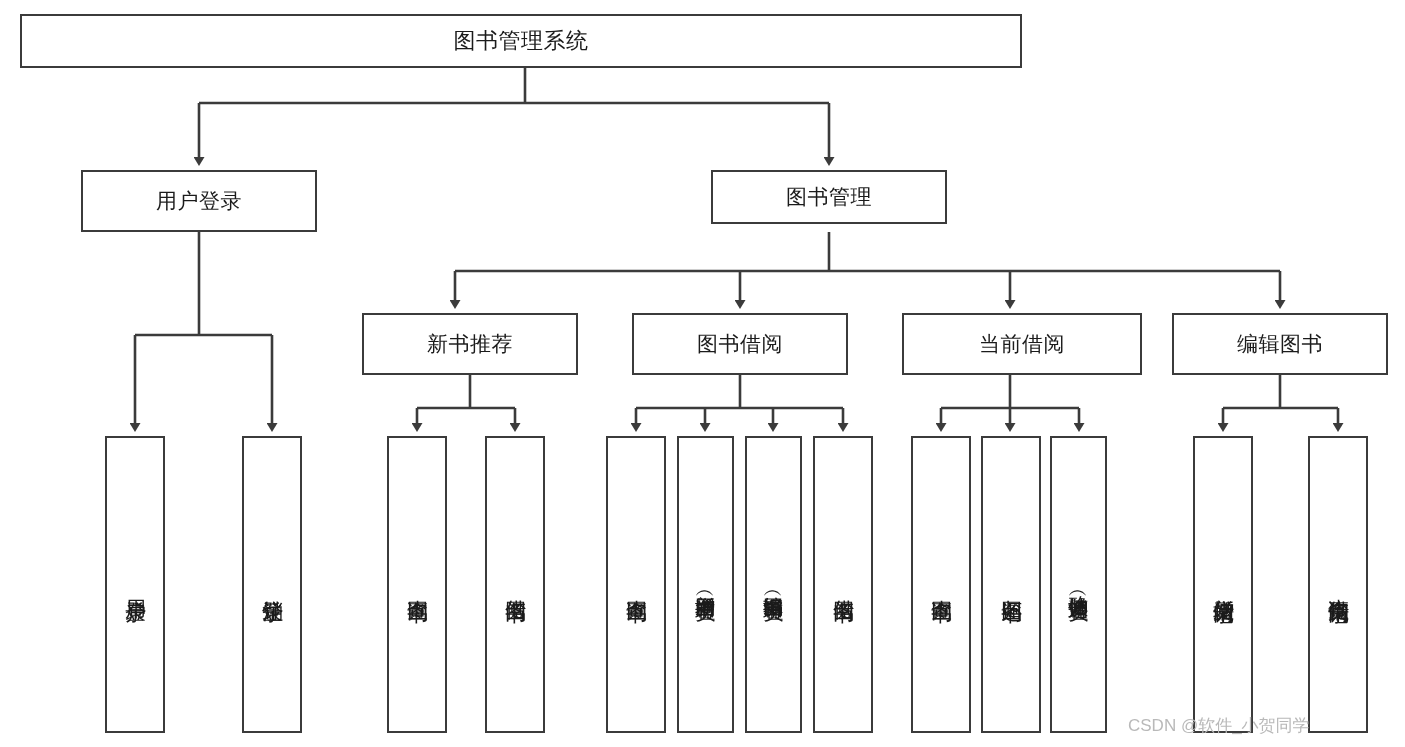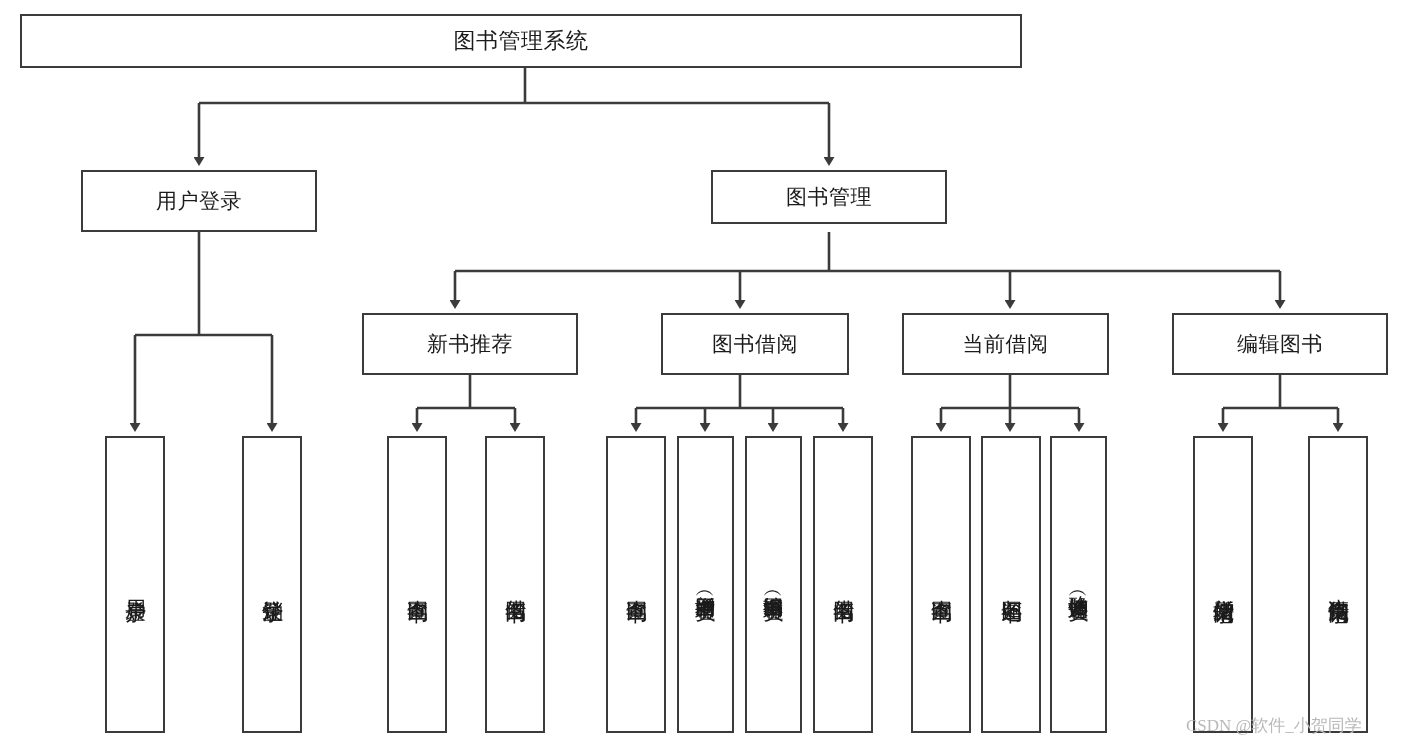--- a/index.html
+++ b/index.html
@@ -151,7 +151,7 @@
     <span class="label">新书推荐</span>
   </div>
 
-  <div class="node horiz" style="left:632px; top:313px; width:188px; height:62px;margin-left:29px;">
+  <div class="node horiz" style="left:632px; top:313px; width:216px; height:62px;">
     <span class="label">图书借阅</span>
   </div>
 

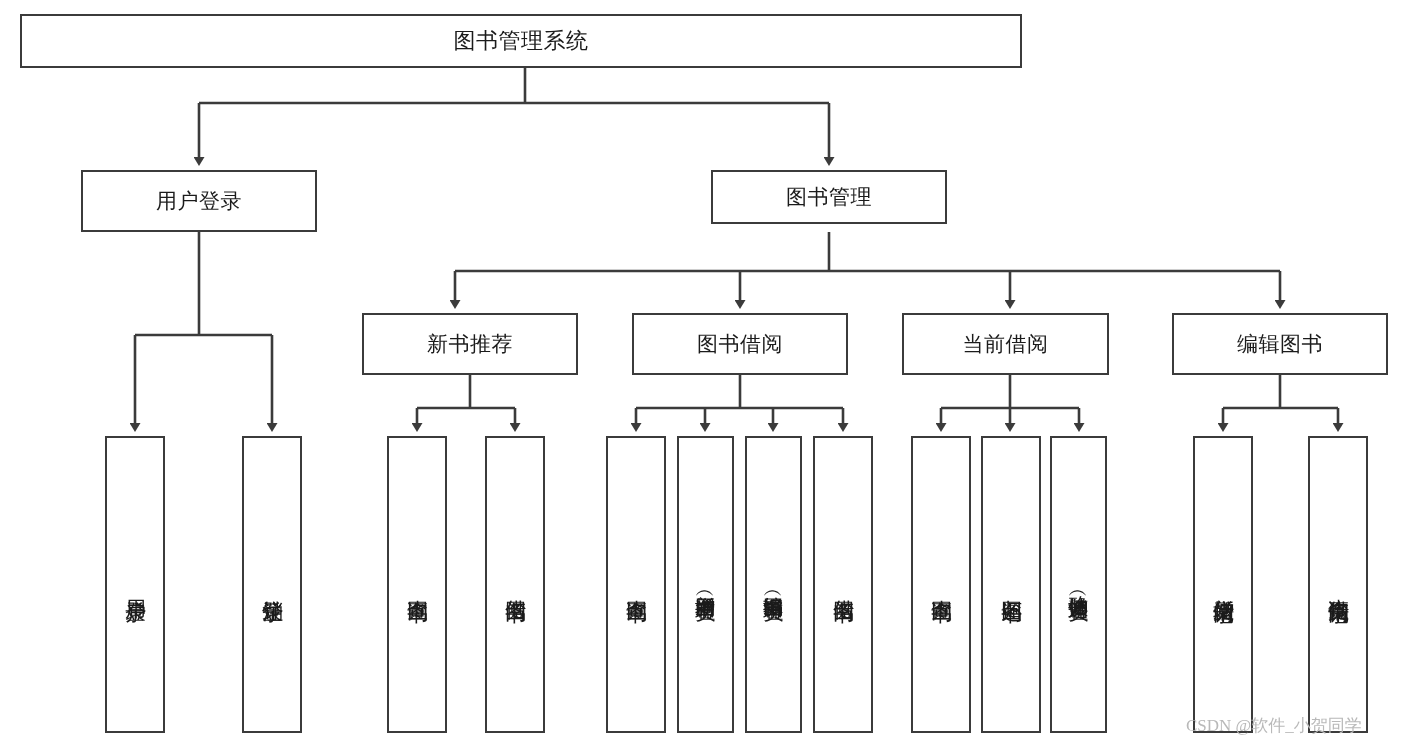--- a/index.html
+++ b/index.html
@@ -155,7 +155,7 @@
     <span class="label">图书借阅</span>
   </div>
 
-  <div class="node horiz" style="left:902px; top:313px; width:207px; height:62px;">
+  <div class="node horiz" style="left:902px; top:313px; width:240px; height:62px;">
     <span class="label">当前借阅</span>
   </div>
 

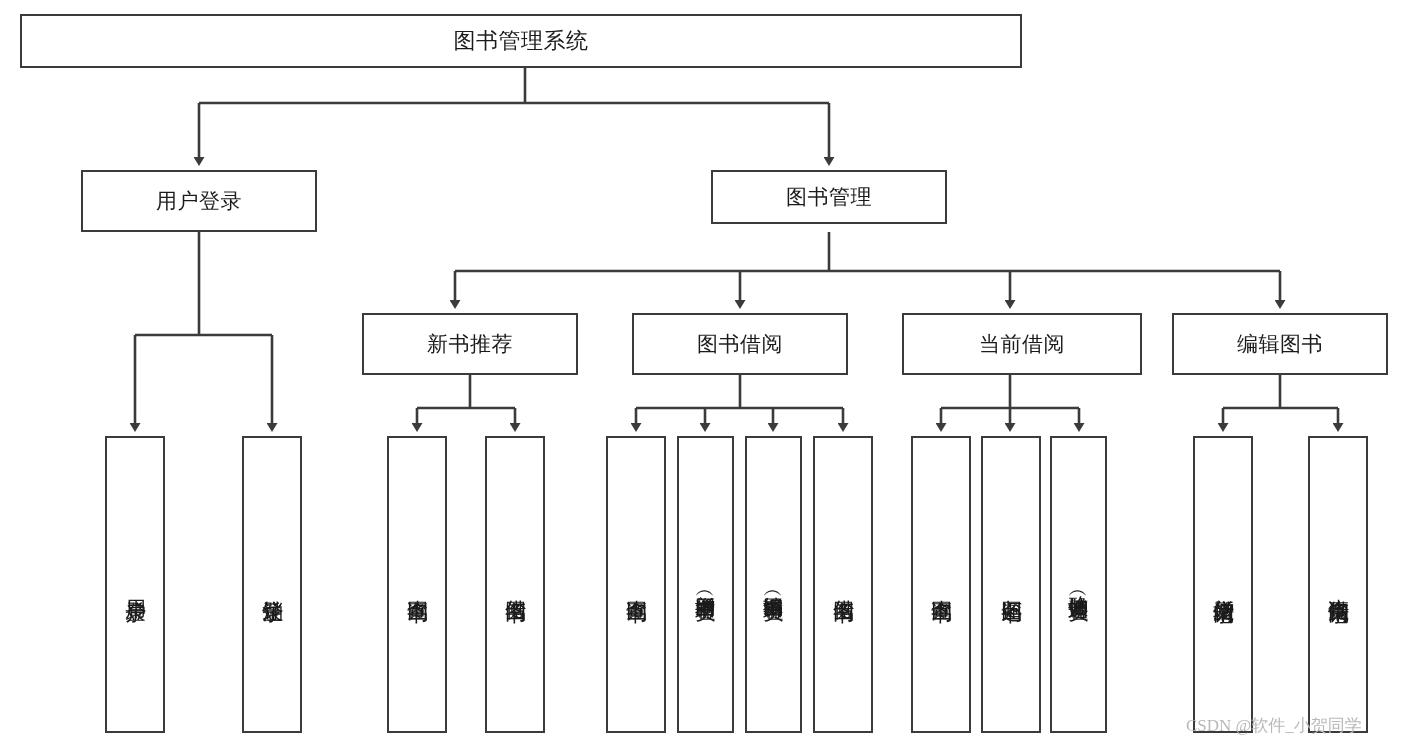--- a/index.html
+++ b/index.html
@@ -71,13 +71,13 @@
   }
   #watermark {
     position: absolute;
-    left: 1186px;
+    left: 1128px;
     top: 714px;
     font-size: 17px;
     color: #b9b9b9;
     white-space: nowrap;
     z-index: 3;
-    font-family: Liberation Serif, serif;
+    font-family: Liberation Sans, sans-serif;
   }
 </style>
 </head>

